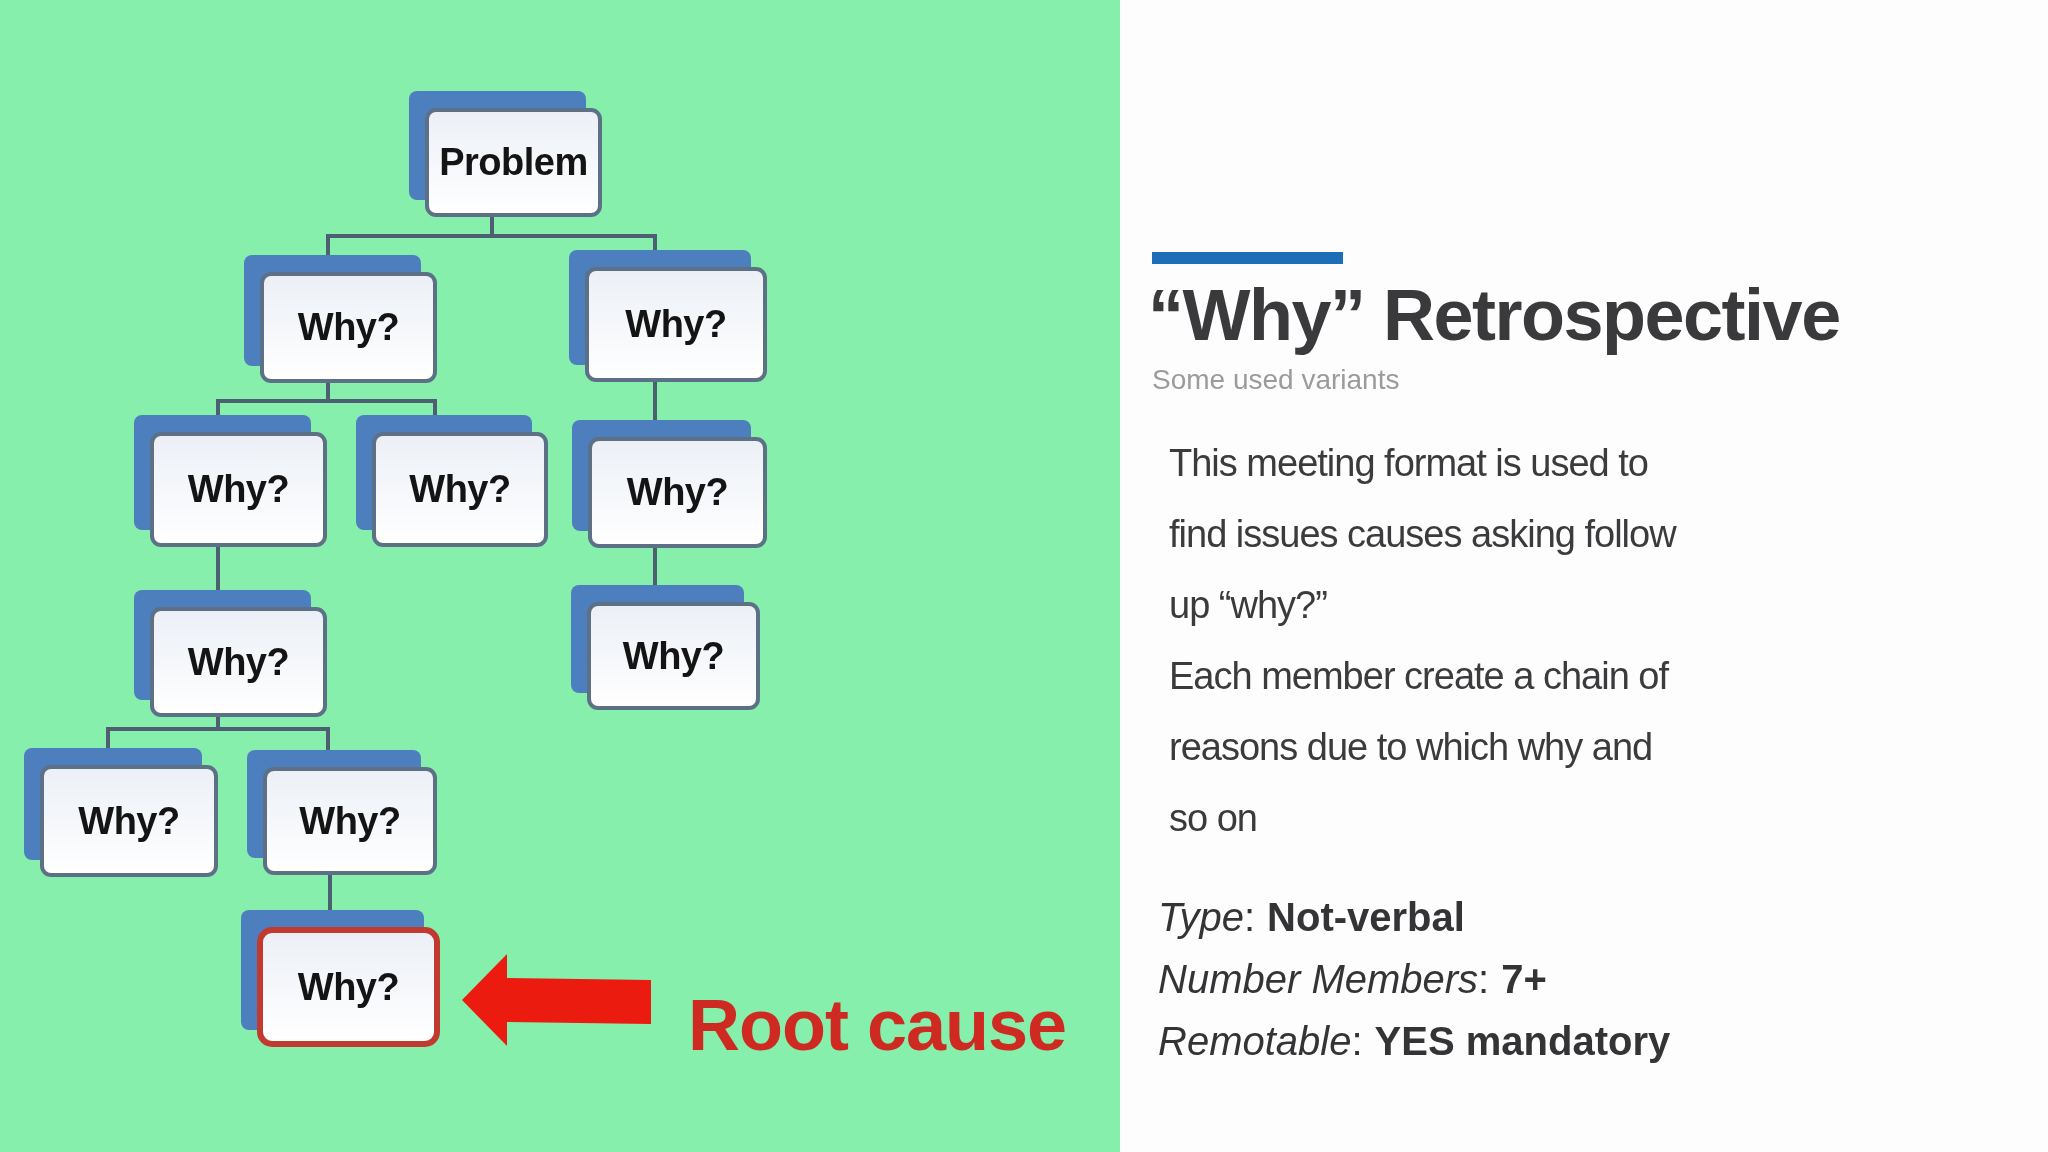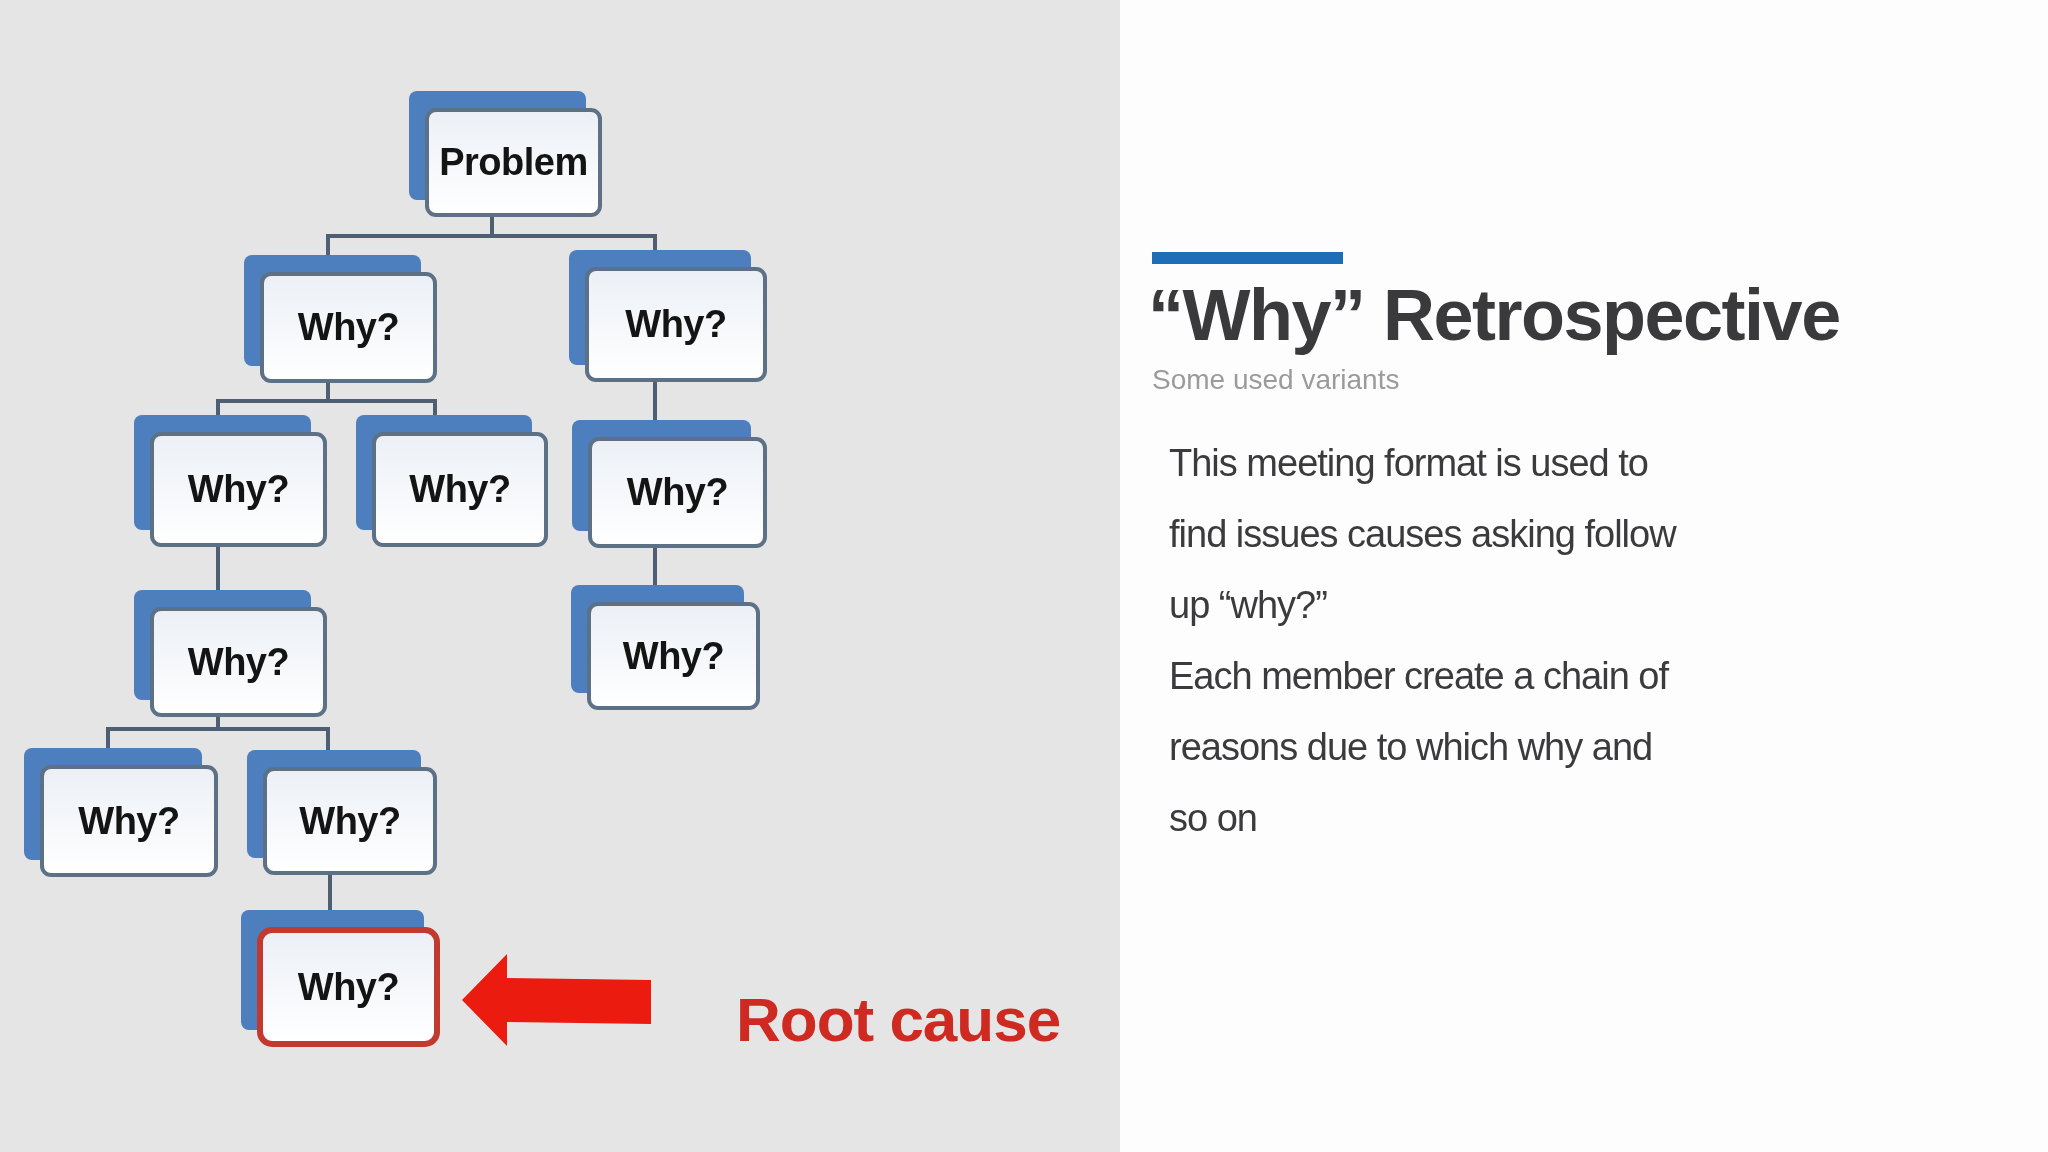--- a/index.html
+++ b/index.html
@@ -6,7 +6,7 @@
   #scene{position:relative;width:2048px;height:1152px;background:#fdfdfd;overflow:hidden;
          font-family:"Liberation Sans",sans-serif;}
   
-  #diagram{position:absolute;left:0;top:0;width:1120px;height:1152px;background:#e5e5e5;}
+  #diagram{position:absolute;left:0;top:0;width:1120px;height:1152px;background:#86efac;}
   #connector-layer{position:absolute;left:0;top:0;width:1120px;height:1152px;}
   #connector-layer polyline{fill:none;stroke:#4e5f73;stroke-width:4;stroke-linecap:square;}
   #node-layer{position:absolute;left:0;top:0;width:1120px;height:1152px;}

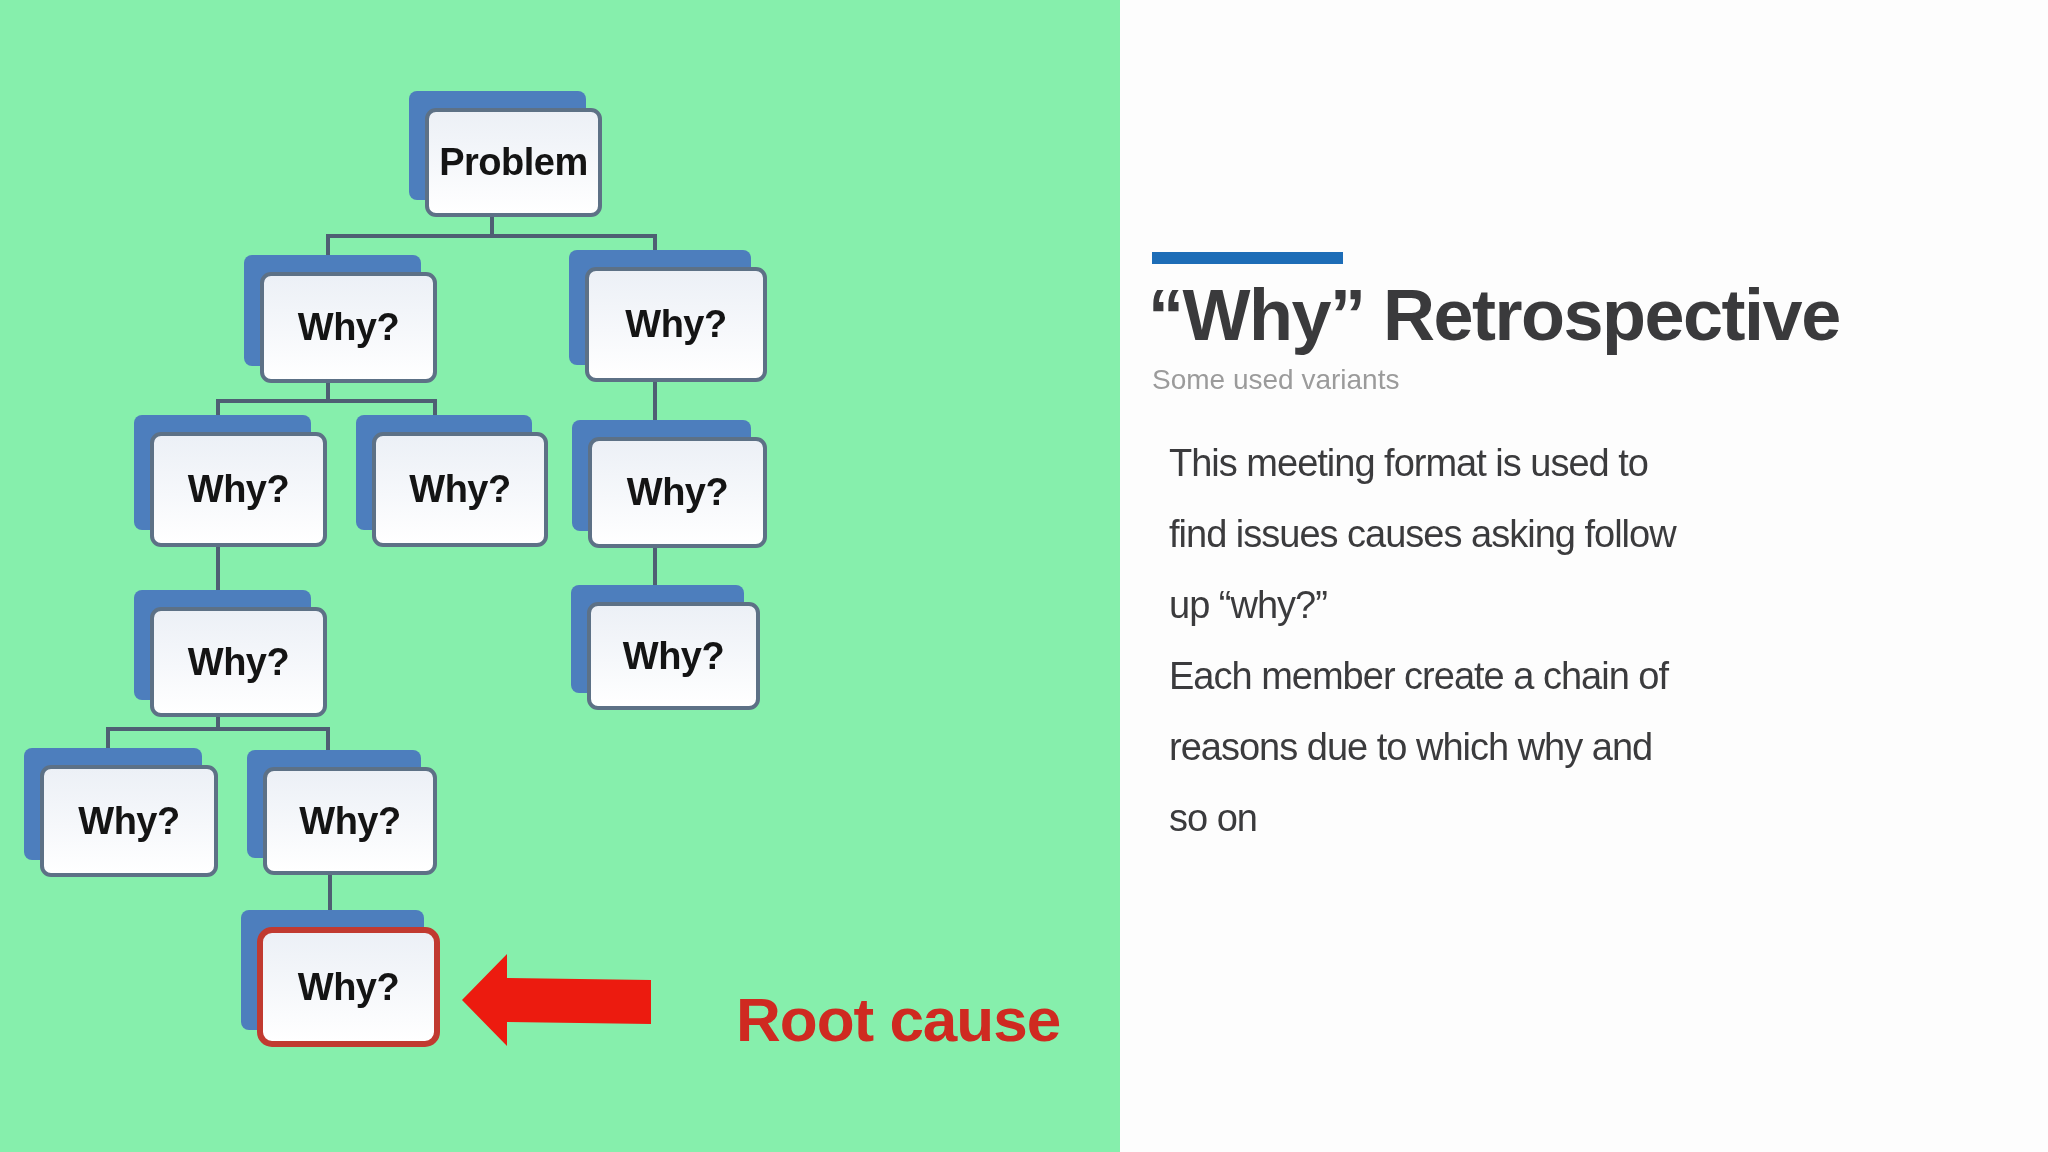--- a/index.html
+++ b/index.html
@@ -142,6 +142,11 @@
 Each member create a chain of
 reasons due to which why and
 so on</div>
+    <div id="meta">
+      <div class="meta-row"><span class="meta-label">Type</span><span class="meta-sep">:</span><span class="meta-value">Not-verbal</span></div>
+      <div class="meta-row"><span class="meta-label">Number Members</span><span class="meta-sep">:</span><span class="meta-value">7+</span></div>
+      <div class="meta-row"><span class="meta-label">Remotable</span><span class="meta-sep">:</span><span class="meta-value">YES mandatory</span></div>
+    </div>
   </div>
 
 </div>

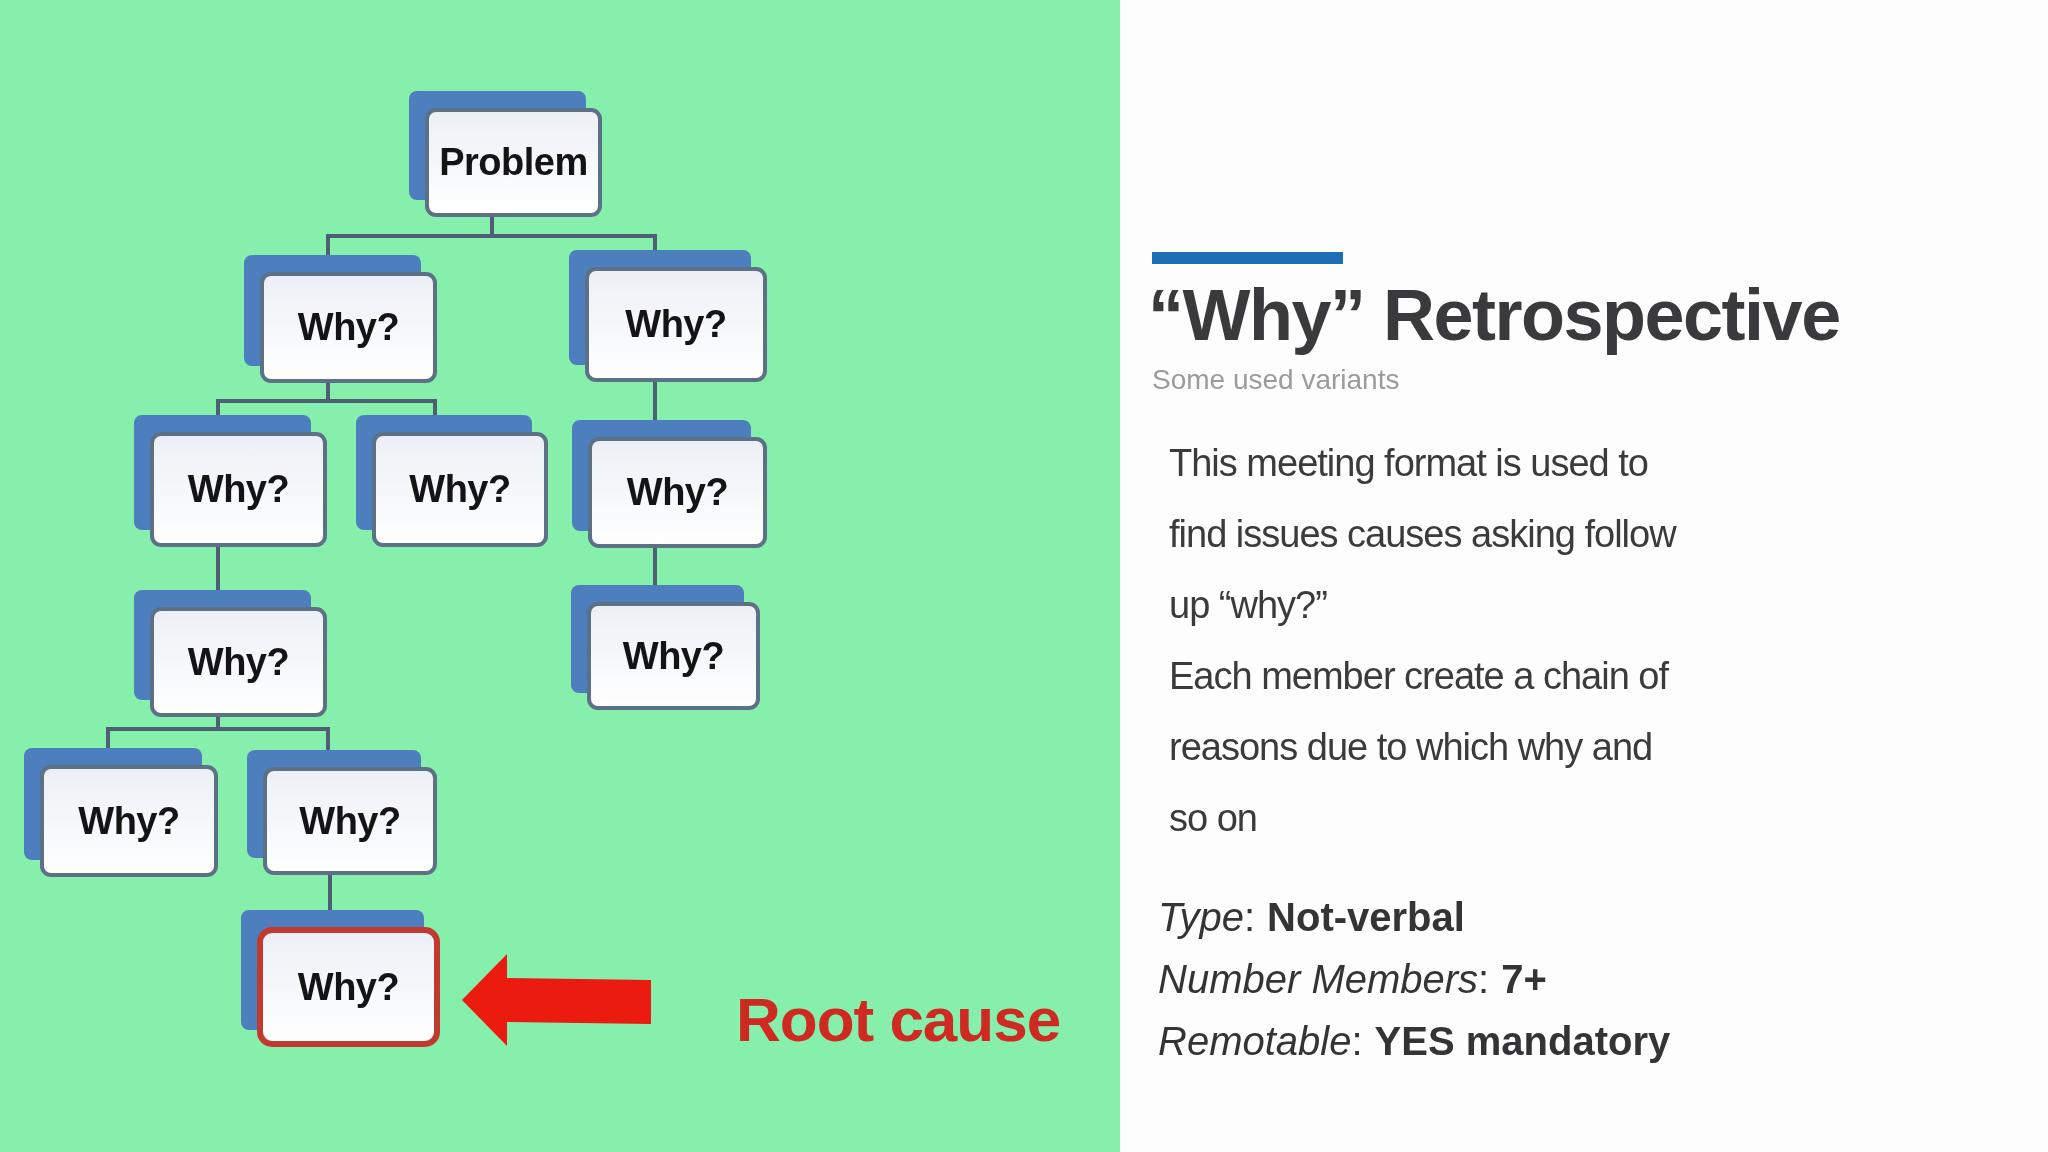--- a/index.html
+++ b/index.html
@@ -20,8 +20,8 @@
   .node.root .face{border:6px solid #c13a30;border-radius:15px;}
   .nlabel{font-weight:bold;font-size:38px;color:#141414;letter-spacing:-0.5px;}
   #root-cause-arrow{fill:#ec1b0f;}
-  #root-cause-label{position:absolute;left:688px;top:984px;font-weight:bold;font-size:62px;
-                    color:#cf2a21;letter-spacing:-1px;margin-left:48px;}
+  #root-cause-label{position:absolute;left:688px;top:984px;font-weight:bold;font-size:72px;
+                    color:#cf2a21;letter-spacing:-1px;}
   
   #panel{position:absolute;left:1152px;top:0;width:860px;height:1152px;color:#3b3b3d;}
   #accent-bar{position:absolute;left:0;top:252px;width:191px;height:12px;background:#1d6db7;}

